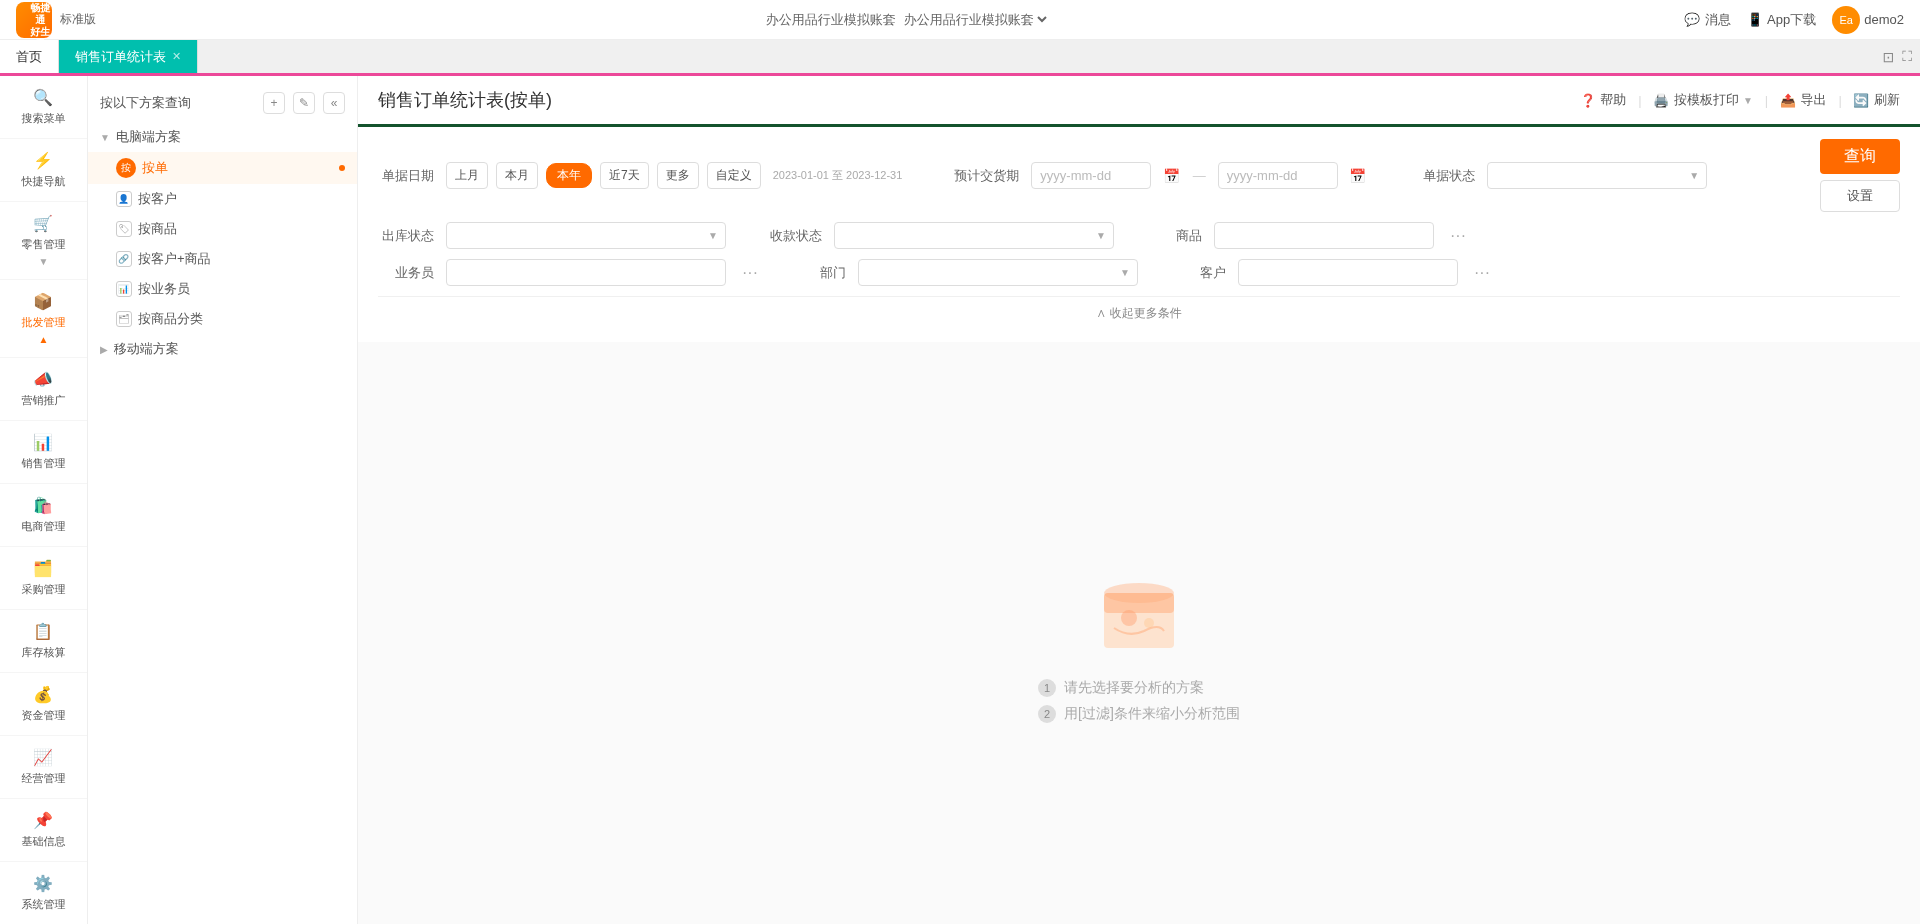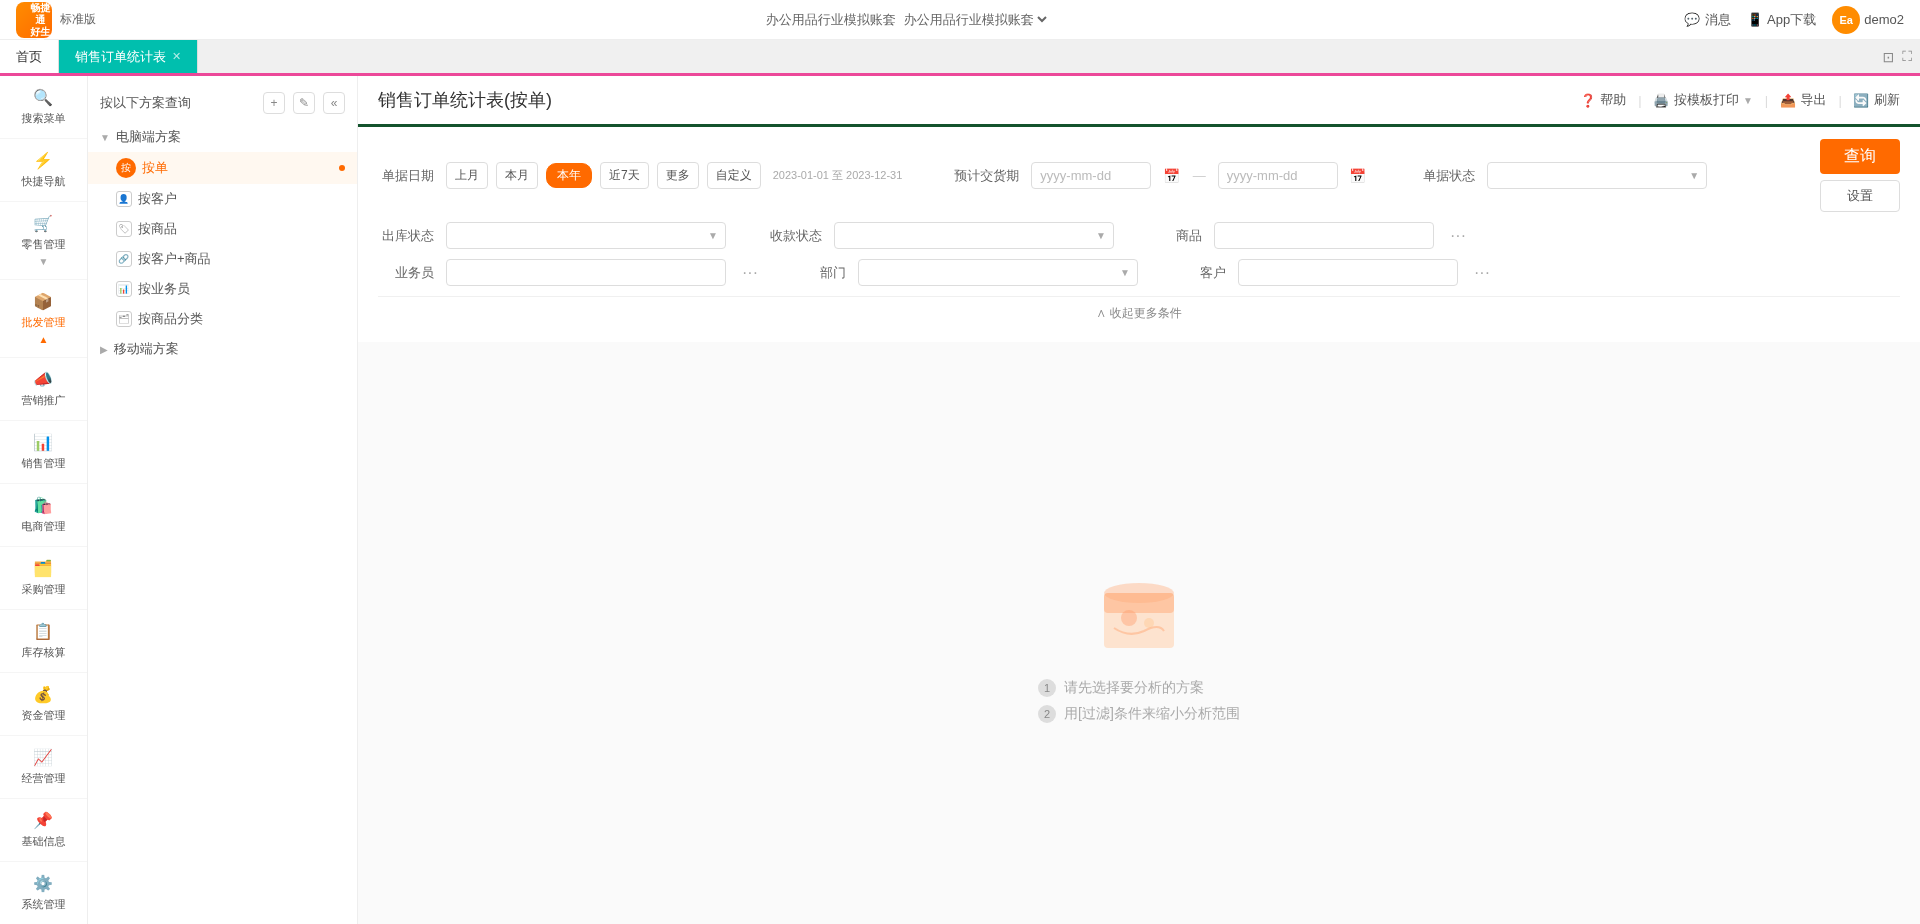--- a/index.html
+++ b/index.html
@@ -15,7 +15,7 @@
     .topbar-breadcrumb select { border: none; background: transparent; font-size: 13px; color: #666; cursor: pointer; }
     .topbar-right { display: flex; align-items: center; gap: 16px; font-size: 13px; color: #555; }
     .topbar-right .icon-btn { display: flex; align-items: center; gap: 4px; cursor: pointer; color: #555; }
-    .avatar { width: 28px; height: 28px; border-radius: 50%; background: #ff8c00; display: flex; align-items: center; justify-content: center; color: #fff; font-size: 11px; font-weight: bold; }
+    .avatar { width: 28px; height: 28px; border-radius: 50%; background: #ff8c00; display: flex; align-items: center; justify-content: center; color: #fff; font-size: 11px; font-weight: normal; }
 
     
     .tabbar { background: #f0f0f0; height: 36px; display: flex; align-items: stretch; border-bottom: 3px solid #ec4899; flex-shrink: 0; }

